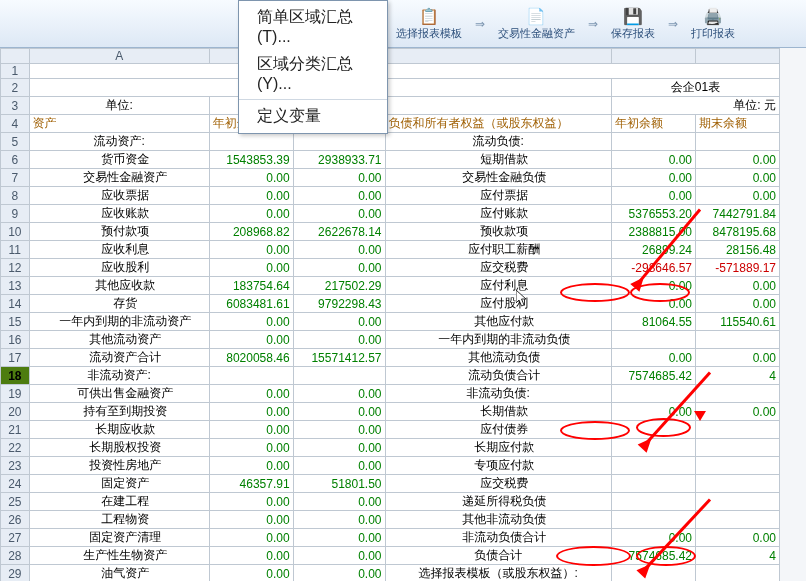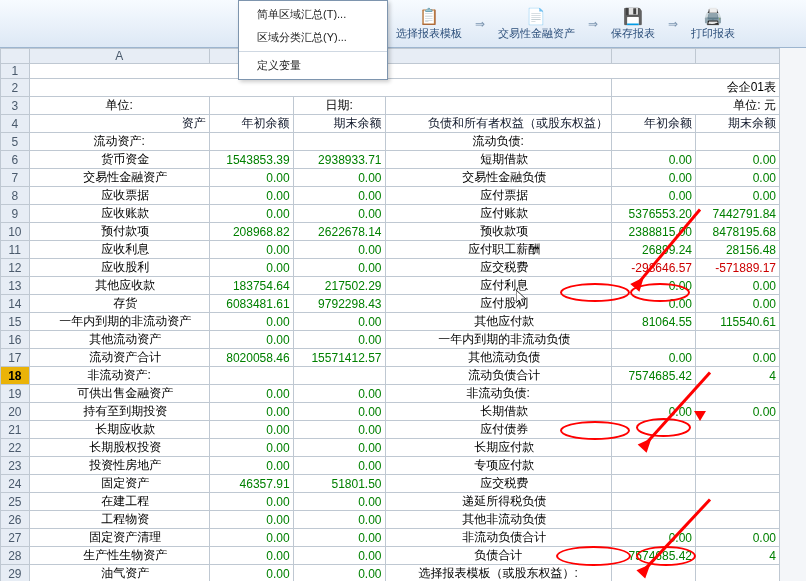--- a/index.html
+++ b/index.html
@@ -61,7 +61,7 @@
   }
   .dropdown .mitem {
     padding: 4px 18px;
-    font-size: 11px;
+    font-size: 16px;
     color: #222;
     cursor: pointer;
   }

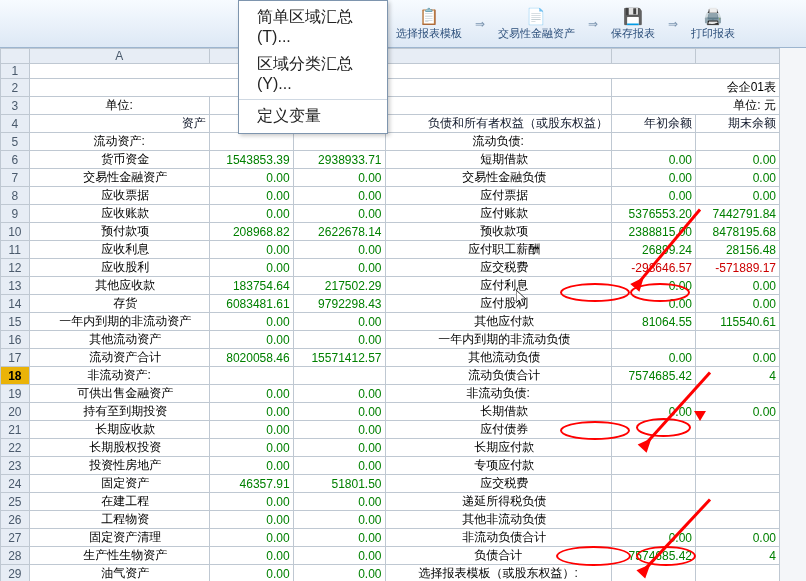--- a/index.html
+++ b/index.html
@@ -212,7 +212,7 @@
   <tr>
     <td class="rh">2</td>
     <td class="txt" colspan="4"></td>
-    <td class="txt" colspan="2" style="text-align:right">会企01表</td>
+    <td class="txt" colspan="2" style="text-align:center">会企01表</td>
   </tr>
   <tr>
     <td class="rh">3</td>

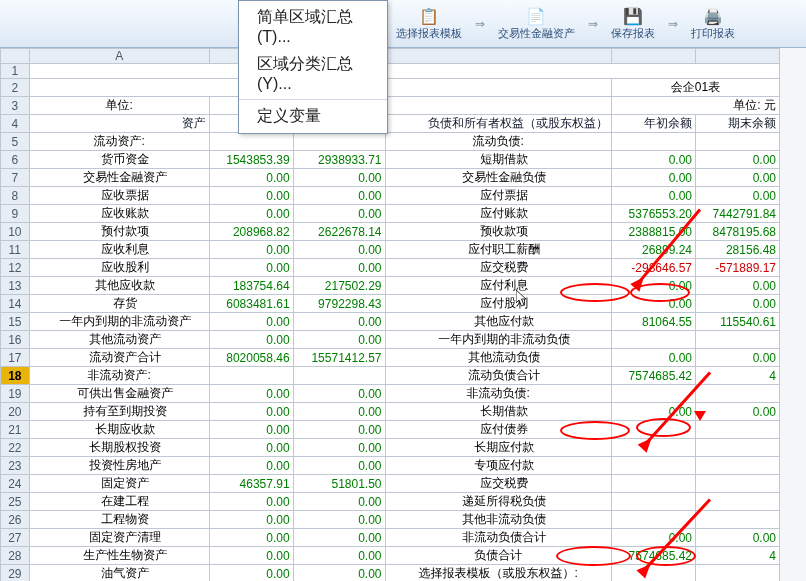--- a/index.html
+++ b/index.html
@@ -114,7 +114,7 @@
   .colF { width: 70px; }
 
   td.txt { color:#000; text-align:center; }
-  td.hdr { color:#0f172a; text-align:right; }
+  td.hdr { color:#a16207; text-align:left; }
   td.num { text-align:right; font-family:Arial,sans-serif; }
   .green { color:#008000; }
   .red   { color:#cc0000; }

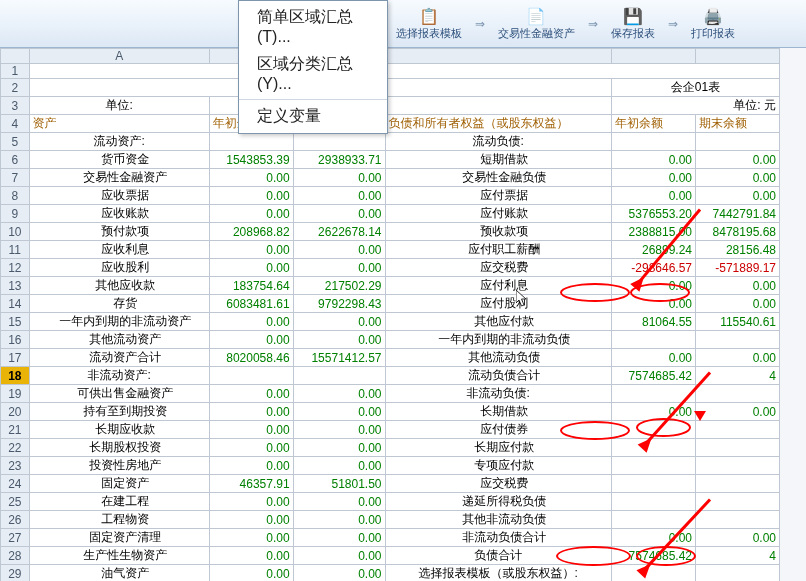--- a/index.html
+++ b/index.html
@@ -96,7 +96,7 @@
     text-align: center;
     font-size: 11px;
   }
-  .rh.sel { background:#eab308; font-weight:bold; color:#000;margin-top:36px; }
+  .rh.sel { background:#4d7c0f; font-weight:bold; color:#000;margin-top:36px; }
   
   th.ch {
     background: #e7edf5;

